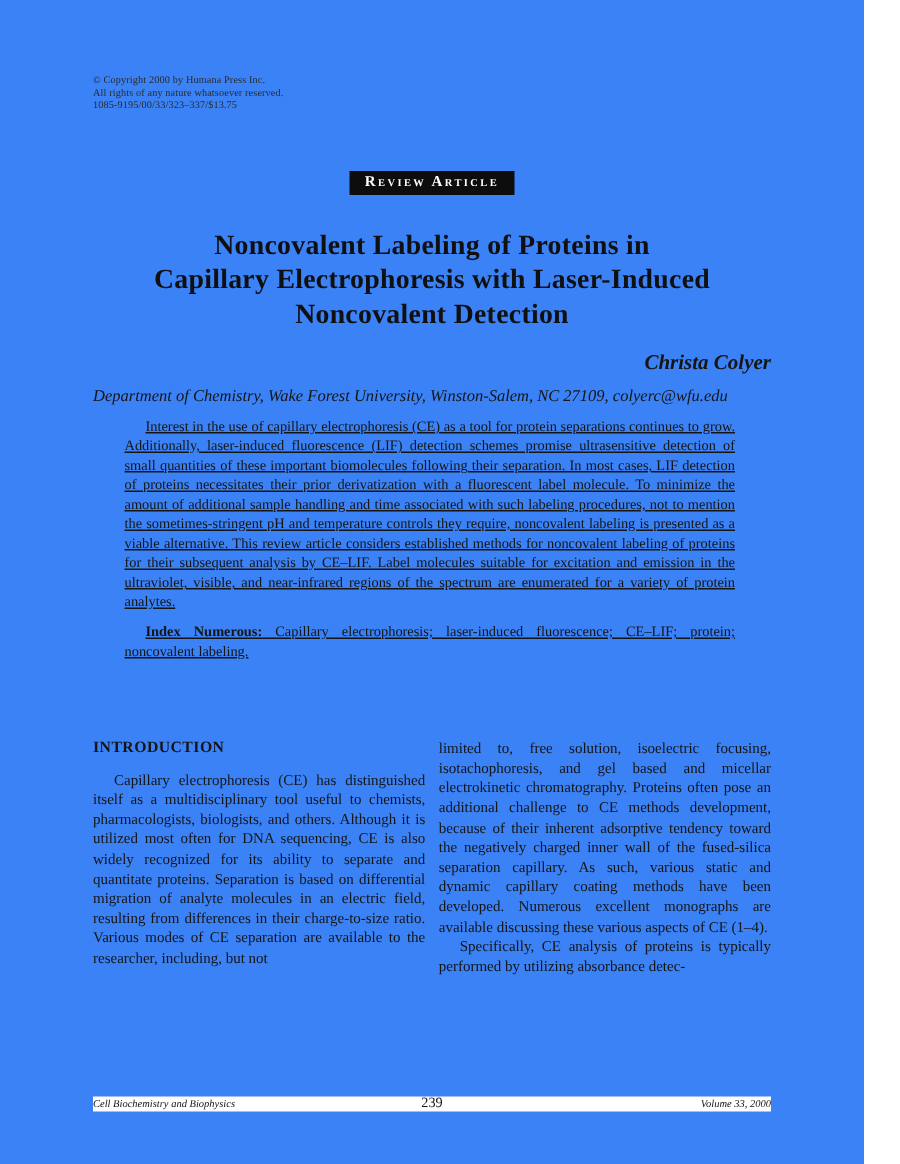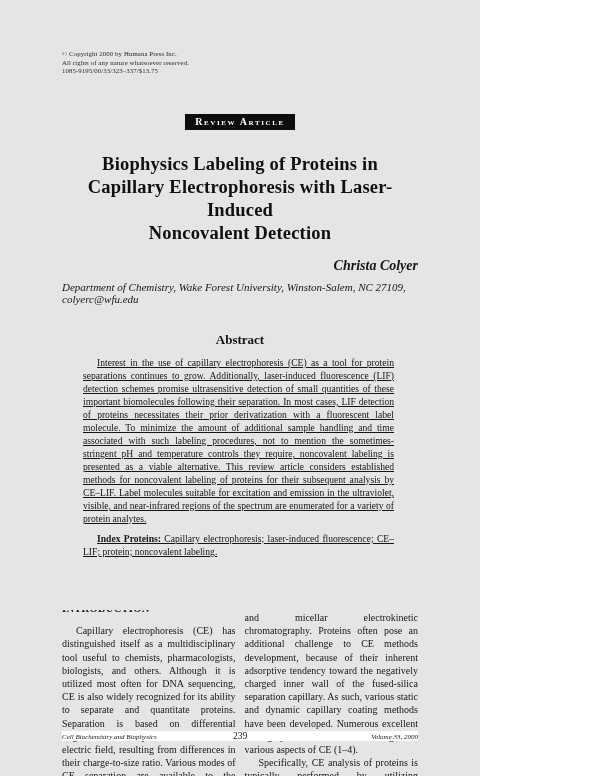--- a/index.html
+++ b/index.html
@@ -15,11 +15,11 @@
   }
   .page {
     position: relative;
-    width: 480px;
+    width: 576px;
     height: 776px;
     box-sizing: border-box;
     padding: 50px 62px 0 62px;
-    background: #e5e5e5;
+    background: #3b82f6;
     overflow: hidden;
   }
   .copyright {

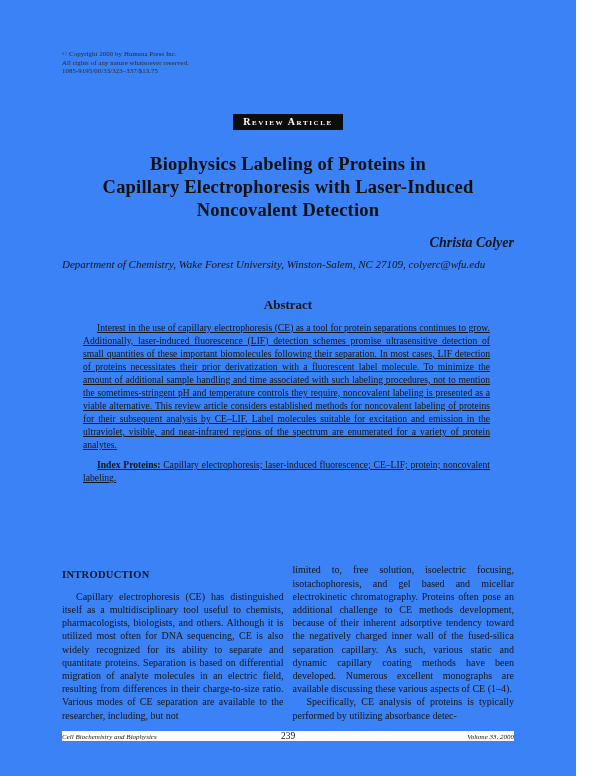--- a/index.html
+++ b/index.html
@@ -136,7 +136,7 @@
   </div>
 
   <h1 class="title">
-    <div>Biophysics Labeling of Proteins in</div>
+    <div>Noncovalent Labeling of Proteins in</div>
     <div>Capillary Electrophoresis with Laser-Induced</div>
     <div>Noncovalent Detection</div>
   </h1>

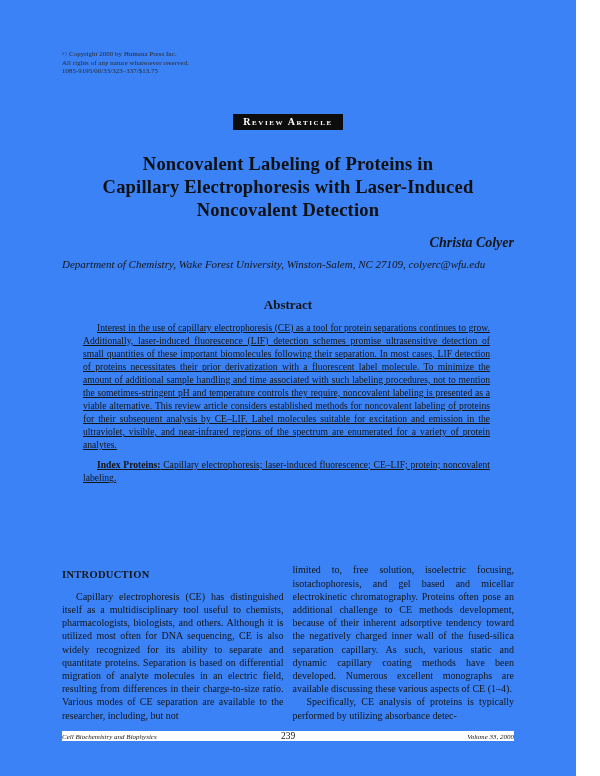--- a/index.html
+++ b/index.html
@@ -145,7 +145,6 @@
 
   <div class="affiliation">Department of Chemistry, Wake Forest University, Winston-Salem, NC 27109, colyerc@wfu.edu</div>
 
-  <h2 class="abstract-heading">Abstract</h2>
 
   <p class="abstract-body indent">Interest in the use of capillary electrophoresis (CE) as a tool for protein separations continues to grow. Additionally, laser-induced fluorescence (LIF) detection schemes promise ultrasensitive detection of small quantities of these important biomolecules following their separation. In most cases, LIF detection of proteins necessitates their prior derivatization with a fluorescent label molecule. To minimize the amount of additional sample handling and time associated with such labeling procedures, not to mention the sometimes-stringent pH and temperature controls they require, noncovalent labeling is presented as a viable alternative. This review article considers established methods for noncovalent labeling of proteins for their subsequent analysis by CE–LIF. Label molecules suitable for excitation and emission in the ultraviolet, visible, and near-infrared regions of the spectrum are enumerated for a variety of protein analytes.</p>
 

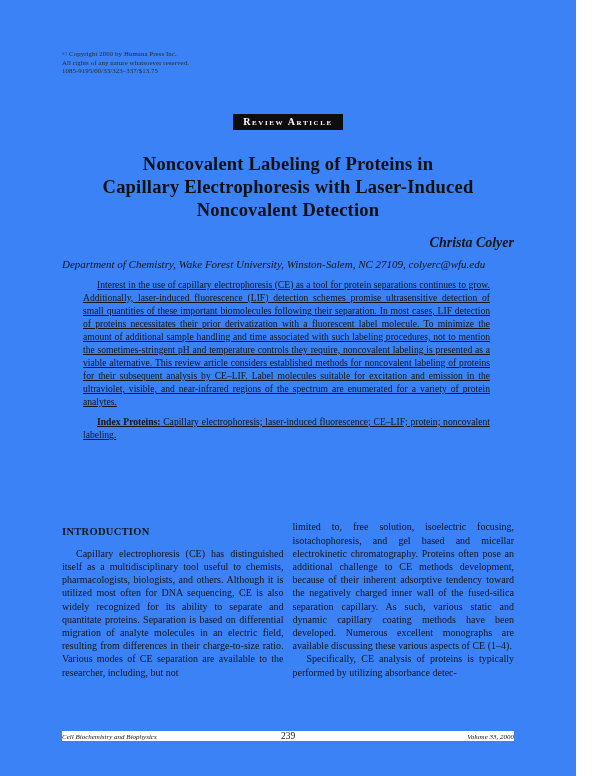--- a/index.html
+++ b/index.html
@@ -148,7 +148,7 @@
 
   <p class="abstract-body indent">Interest in the use of capillary electrophoresis (CE) as a tool for protein separations continues to grow. Additionally, laser-induced fluorescence (LIF) detection schemes promise ultrasensitive detection of small quantities of these important biomolecules following their separation. In most cases, LIF detection of proteins necessitates their prior derivatization with a fluorescent label molecule. To minimize the amount of additional sample handling and time associated with such labeling procedures, not to mention the sometimes-stringent pH and temperature controls they require, noncovalent labeling is presented as a viable alternative. This review article considers established methods for noncovalent labeling of proteins for their subsequent analysis by CE–LIF. Label molecules suitable for excitation and emission in the ultraviolet, visible, and near-infrared regions of the spectrum are enumerated for a variety of protein analytes.</p>
 
-  <p class="abstract-body index indent"><b>Index Proteins:</b><span> Capillary electrophoresis; laser-induced fluorescence; CE–LIF; protein; noncovalent labeling.</span></p>
+  <p class="abstract-body index indent"><b>Index Numerous:</b><span> Capillary electrophoresis; laser-induced fluorescence; CE–LIF; protein; noncovalent labeling.</span></p>
 
   <div class="columns">
     <div class="col">

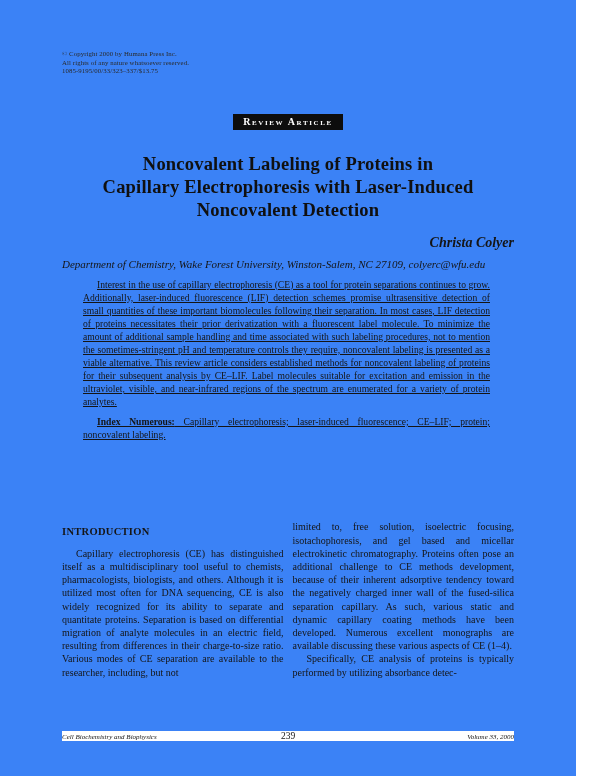--- a/index.html
+++ b/index.html
@@ -88,7 +88,6 @@
     margin-top: 52px;
     height: 186px;
     overflow: hidden;
-    align-items: flex-end;
   }
   .col {
     flex: 1;

